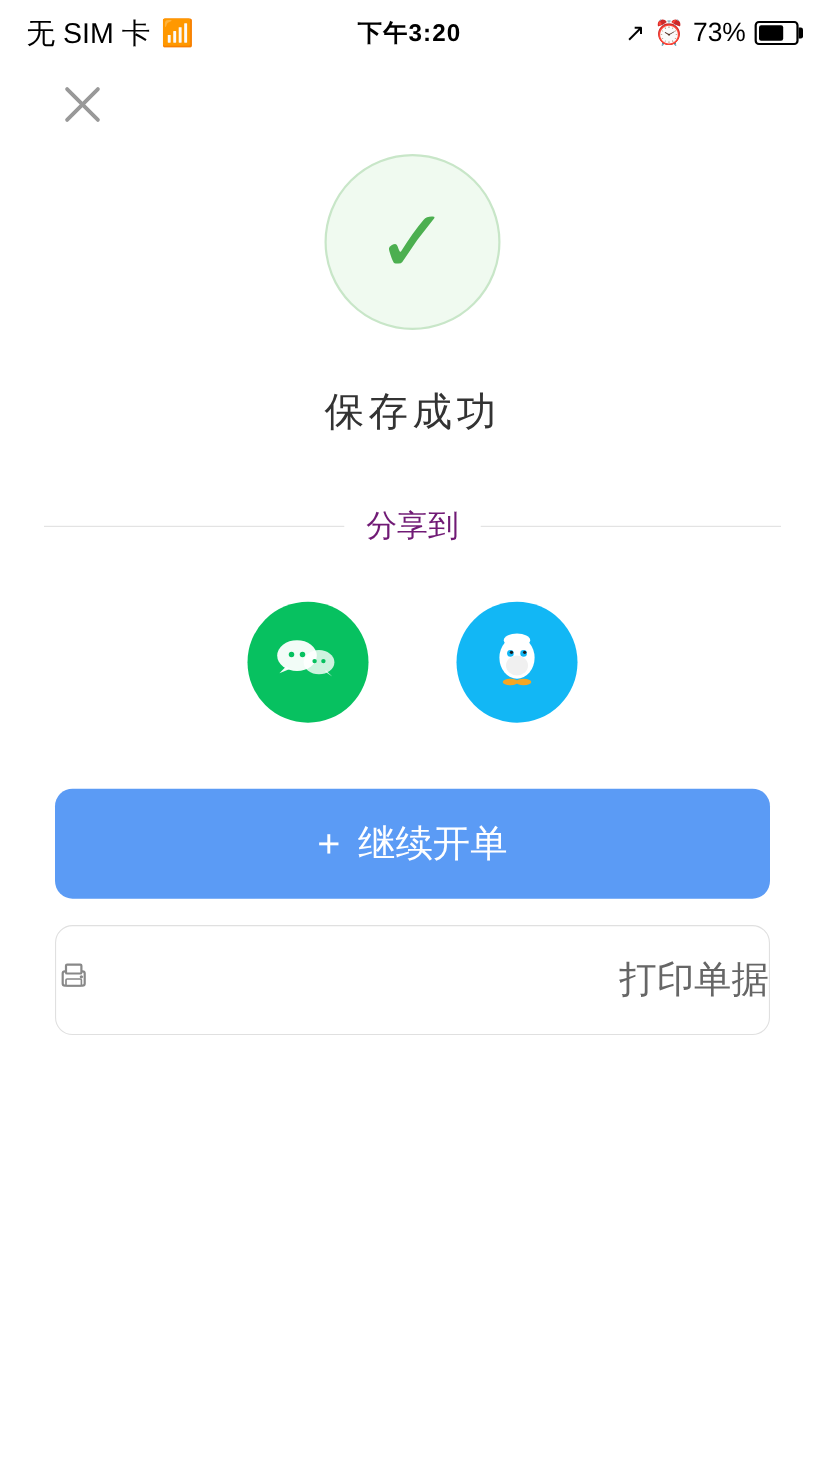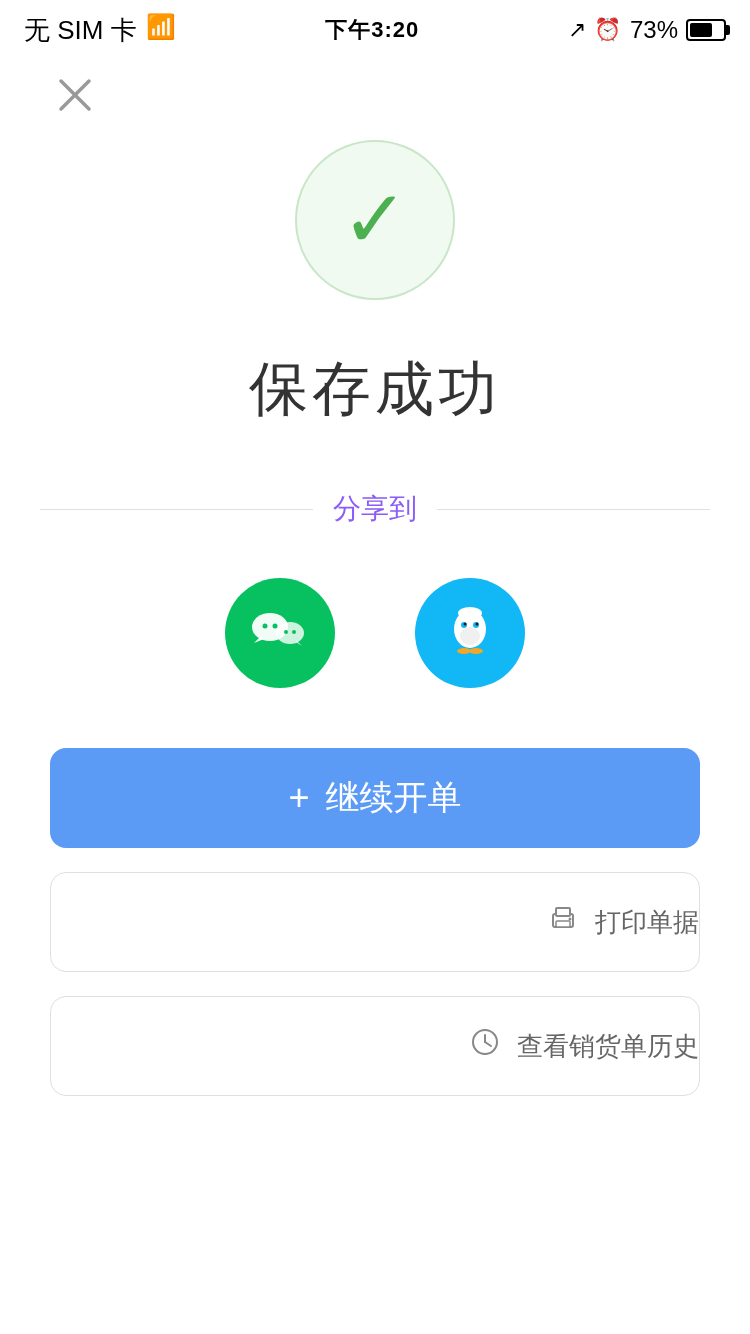--- a/index.html
+++ b/index.html
@@ -25,6 +25,7 @@
     }
     .status-left {
       display: flex;
+      align-items: center;
       gap: 10px;
       font-size: 26px;
       font-weight: 500;

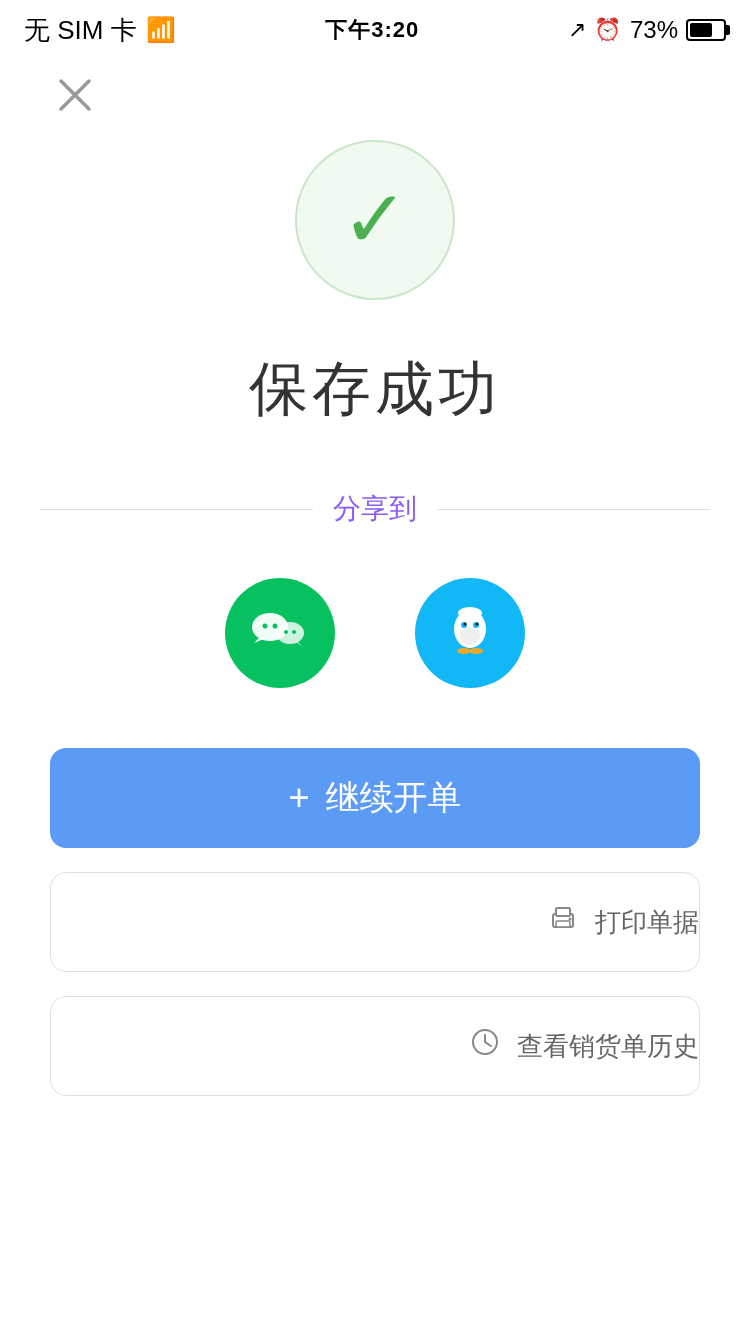--- a/index.html
+++ b/index.html
@@ -121,7 +121,7 @@
 
     
     .success-title {
-      font-size: 59px;
+      font-size: 36px;
       font-weight: 500;
       color: #333333;
       margin-bottom: 60px;

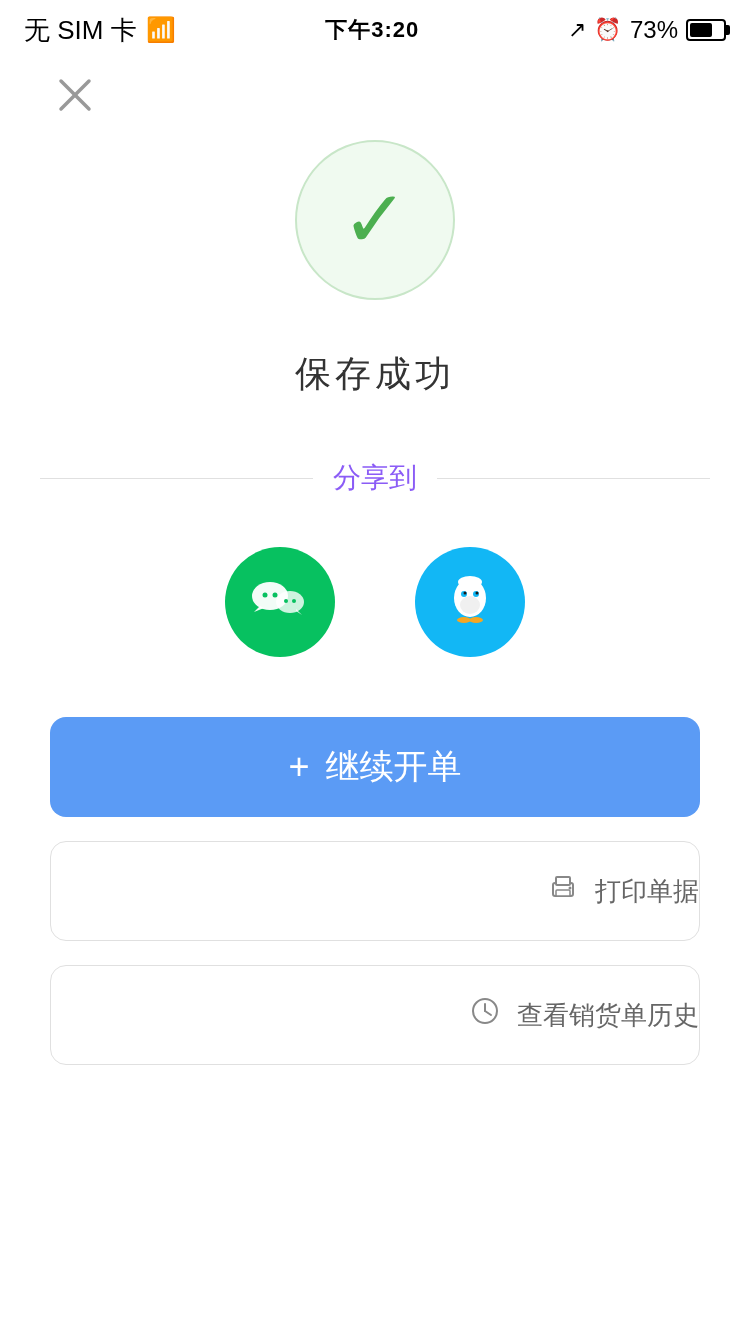--- a/index.html
+++ b/index.html
@@ -147,7 +147,7 @@
     }
     .share-label {
       font-size: 28px;
-      color: #8b5cf6;
+      color: #701a75;
       white-space: nowrap;
     }
     .share-icons {

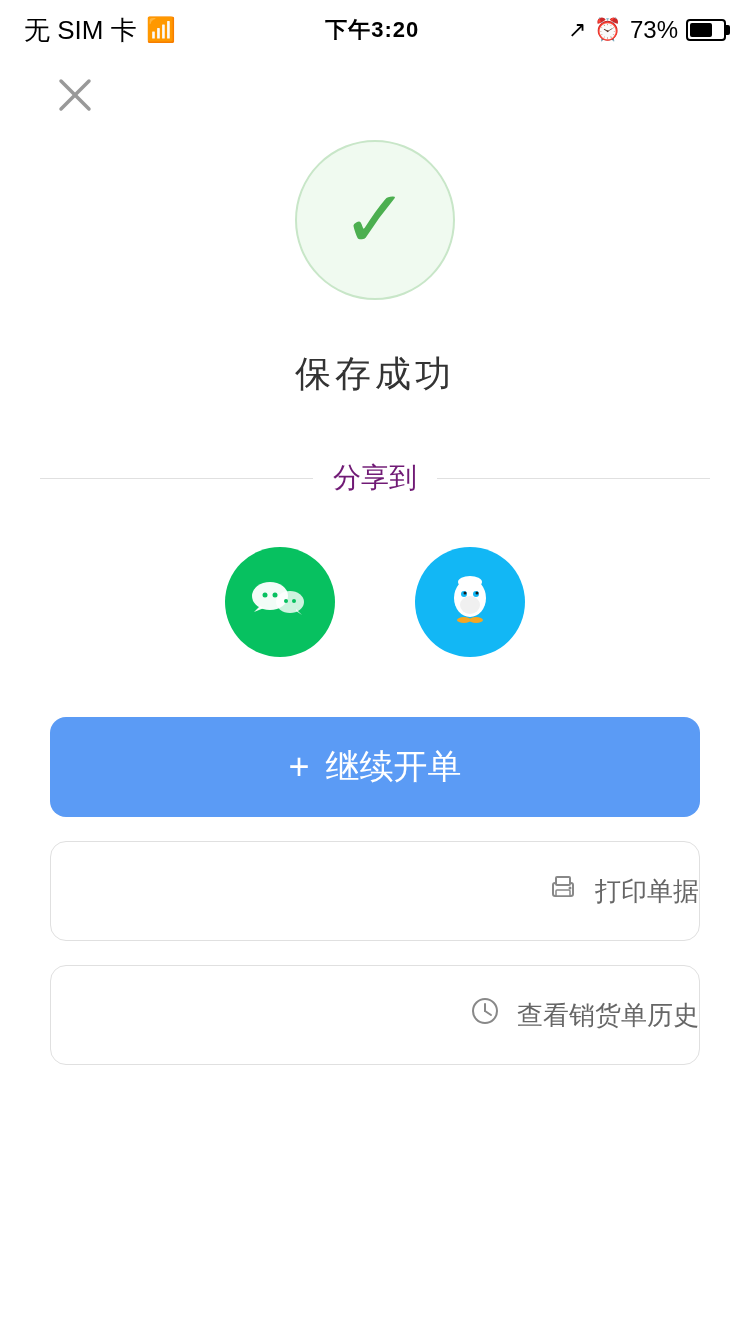--- a/index.html
+++ b/index.html
@@ -220,10 +220,10 @@
       border-radius: 16px;
       display: flex;
       align-items: center;
-      justify-content: flex-end;
+      justify-content: space-between;
       gap: 16px;
       cursor: pointer;
-      font-size: 26px;
+      font-size: 34px;
       color: #666666;
       font-weight: 400;
     }

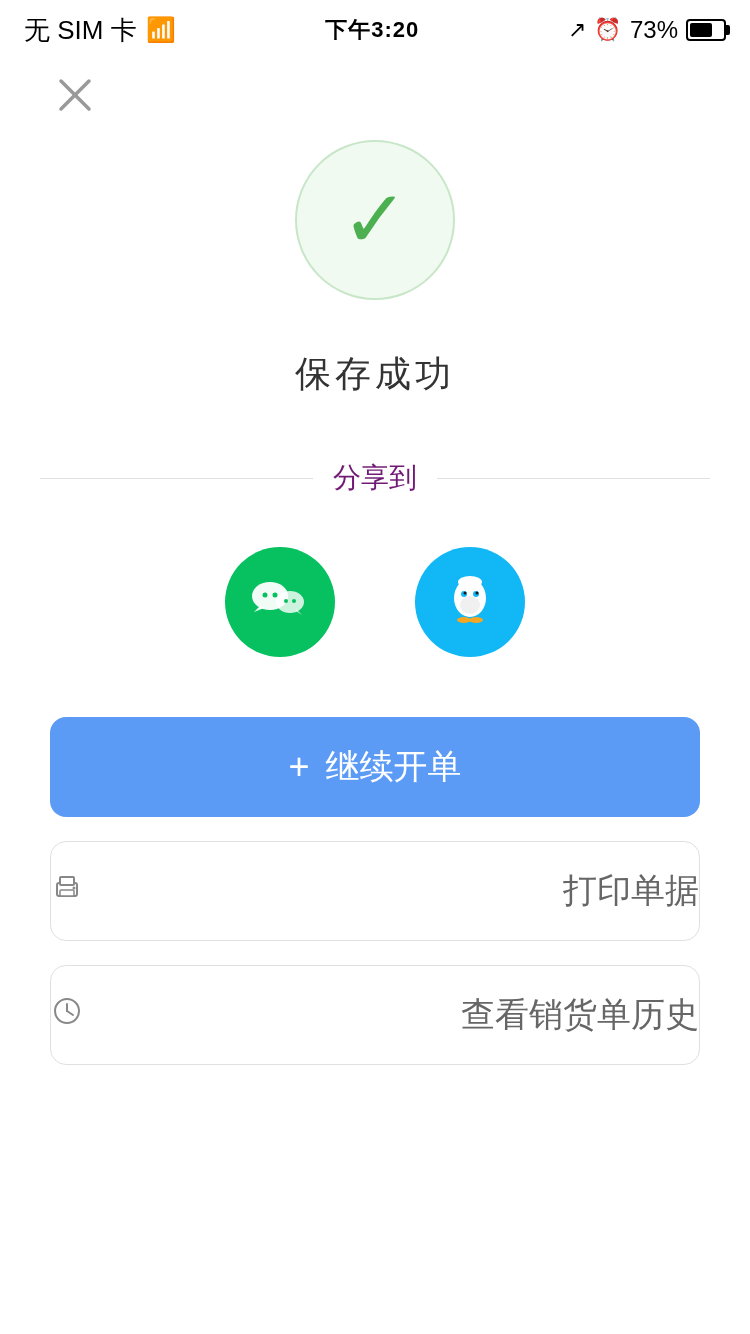--- a/index.html
+++ b/index.html
@@ -329,16 +329,6 @@
       <span>打印单据</span>
     </button>
 
-    <button class="btn-secondary">
-      <span style="font-size:32px; color:#888;">
-        <svg width="32" height="32" viewBox="0 0 32 32" fill="none" xmlns="http://www.w3.org/2000/svg">
-          <circle cx="16" cy="16" r="12" stroke="#888" stroke-width="2" fill="white"></circle>
-          <line x1="16" y1="9" x2="16" y2="16" stroke="#888" stroke-width="2" stroke-linecap="round"></line>
-          <line x1="16" y1="16" x2="22" y2="20" stroke="#888" stroke-width="2" stroke-linecap="round"></line>
-        </svg>
-      </span>
-      <span>查看销货单历史</span>
-    </button>
   </div>
 
 </div>

